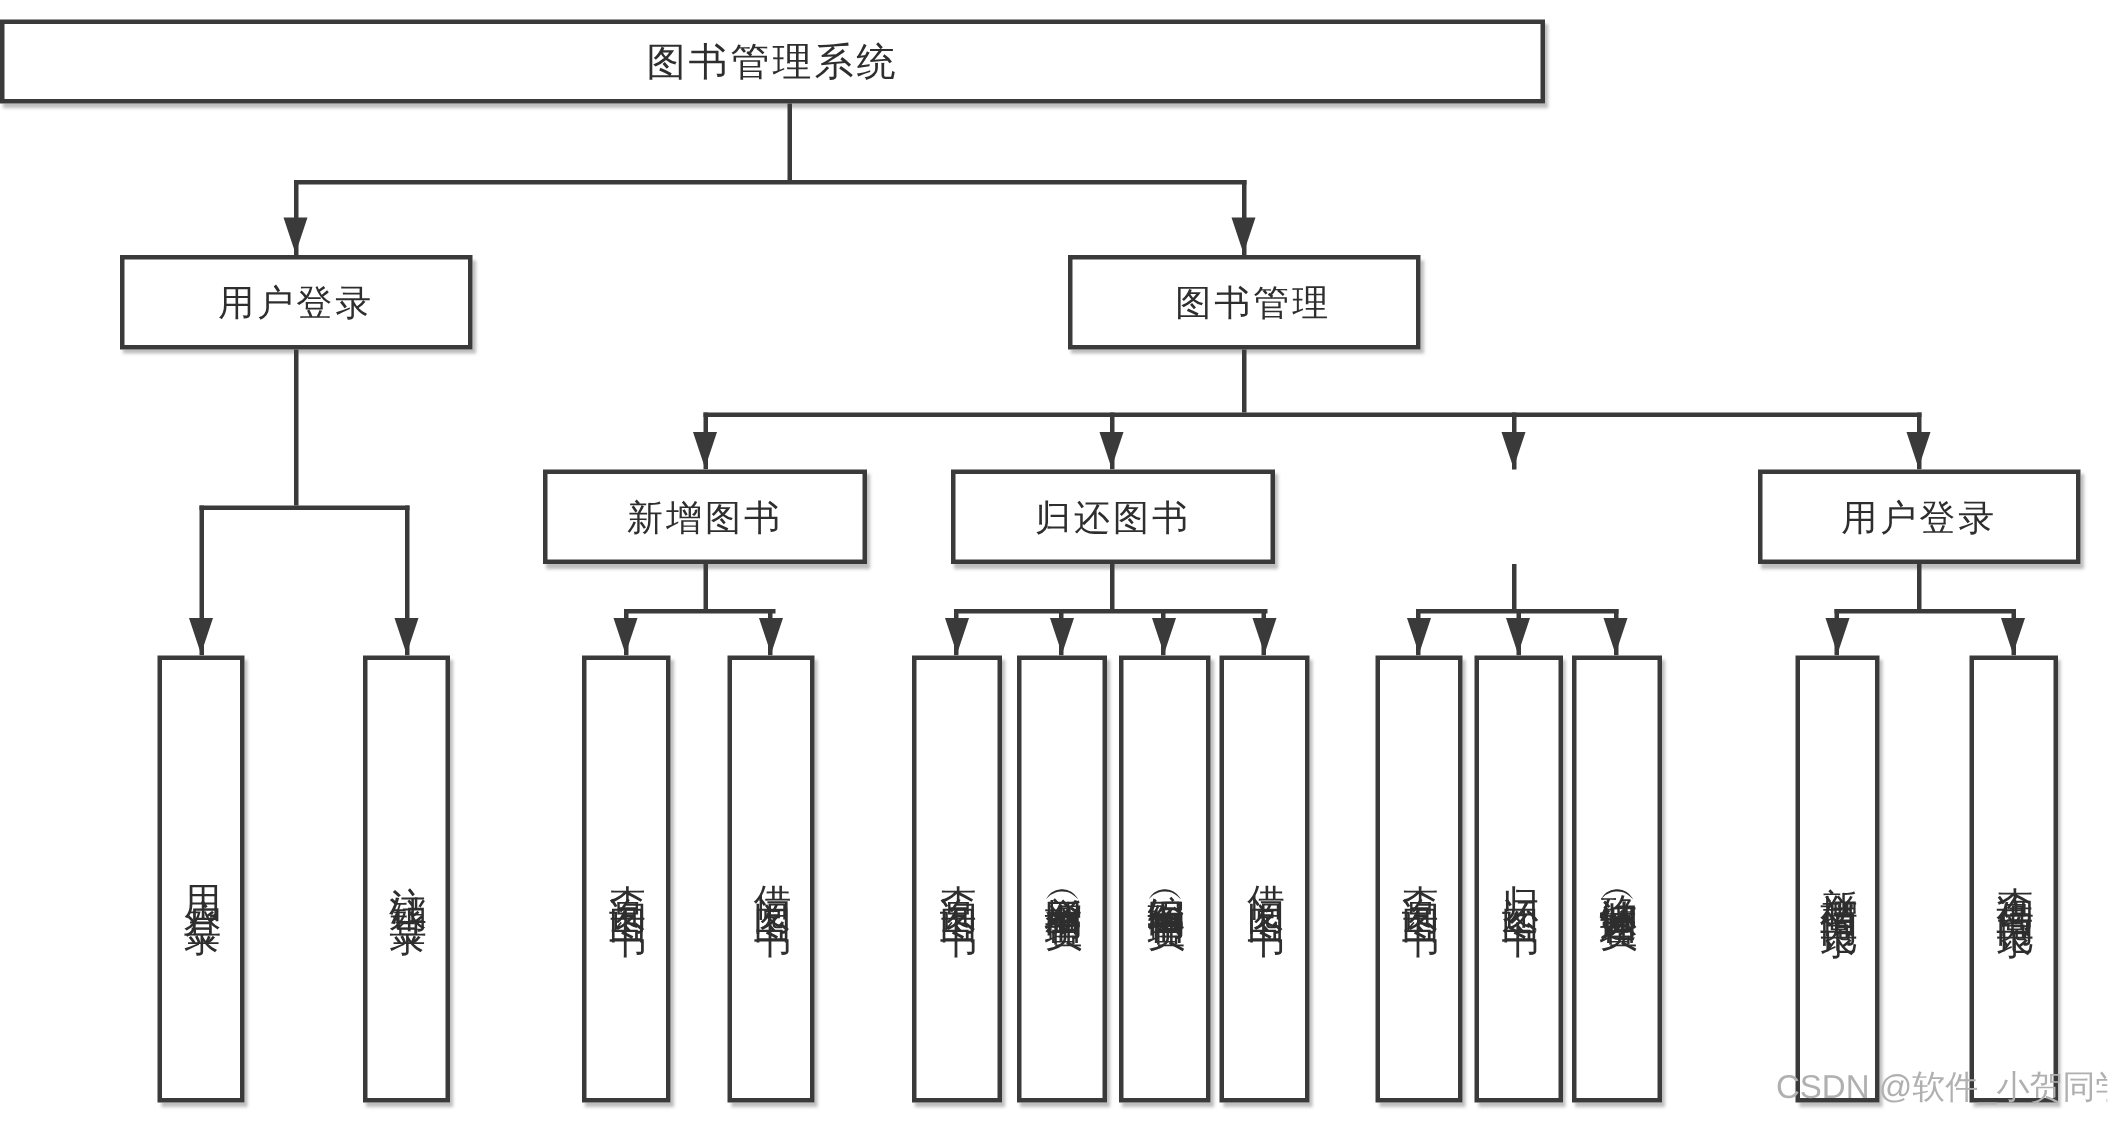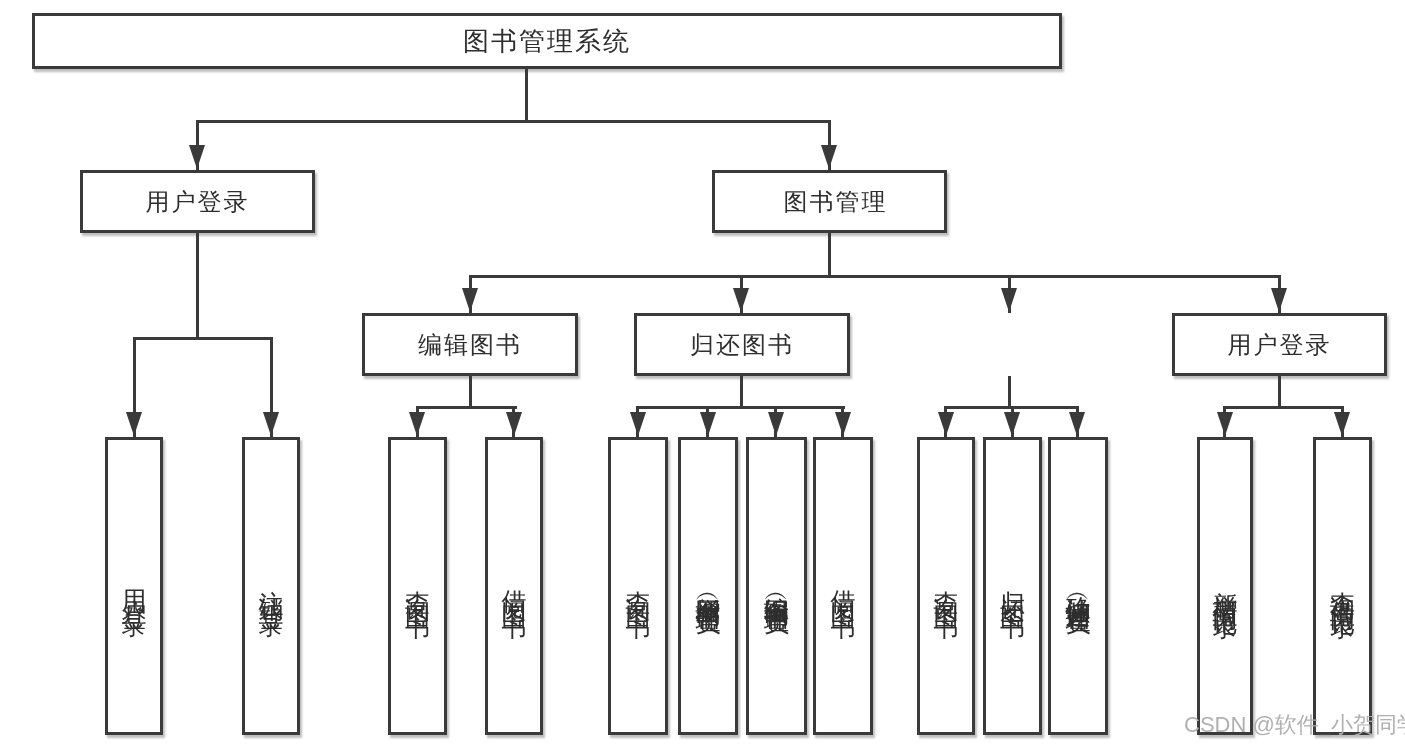--- a/index.html
+++ b/index.html
@@ -61,7 +61,7 @@
 
 <div class="canvas">
 
-  <div class="box root-box" style="left:32px; top:13px; width:1030px; height:56px;">图书管理系统</div>
+  <div class="box root-box" style="left:0; top:13px; width:1030px; height:56px;">图书管理系统</div>
 
   <div class="line" style="left:525px; top:69px; width:3px; height:51px;"></div>
   <div class="line" style="left:196px; top:120px; width:635px; height:3px;"></div>

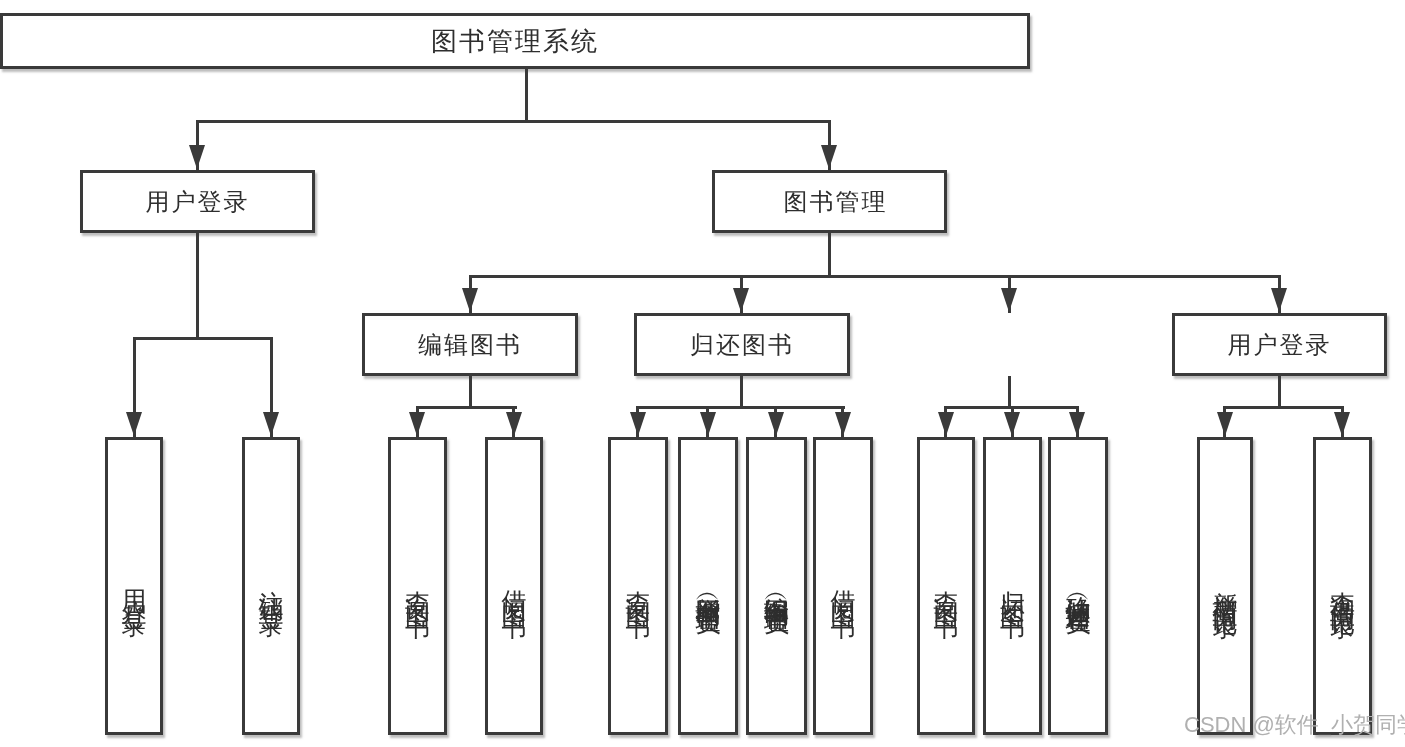--- a/index.html
+++ b/index.html
@@ -91,7 +91,7 @@
   <div class="ah" style="left:1001px; top:288px;"></div>
   <div class="ah" style="left:1271px; top:288px;"></div>
 
-  <div class="box hbox" style="left:362px; top:313px; width:216px; height:63px;">编辑图书</div>
+  <div class="box hbox" style="left:362px; top:313px; width:216px; height:63px;">新增图书</div>
   <div class="box hbox" style="left:634px; top:313px; width:216px; height:63px;">归还图书</div>
   <div class="box hbox" style="left:1172px; top:313px; width:215px; height:63px;">用户登录</div>
 

